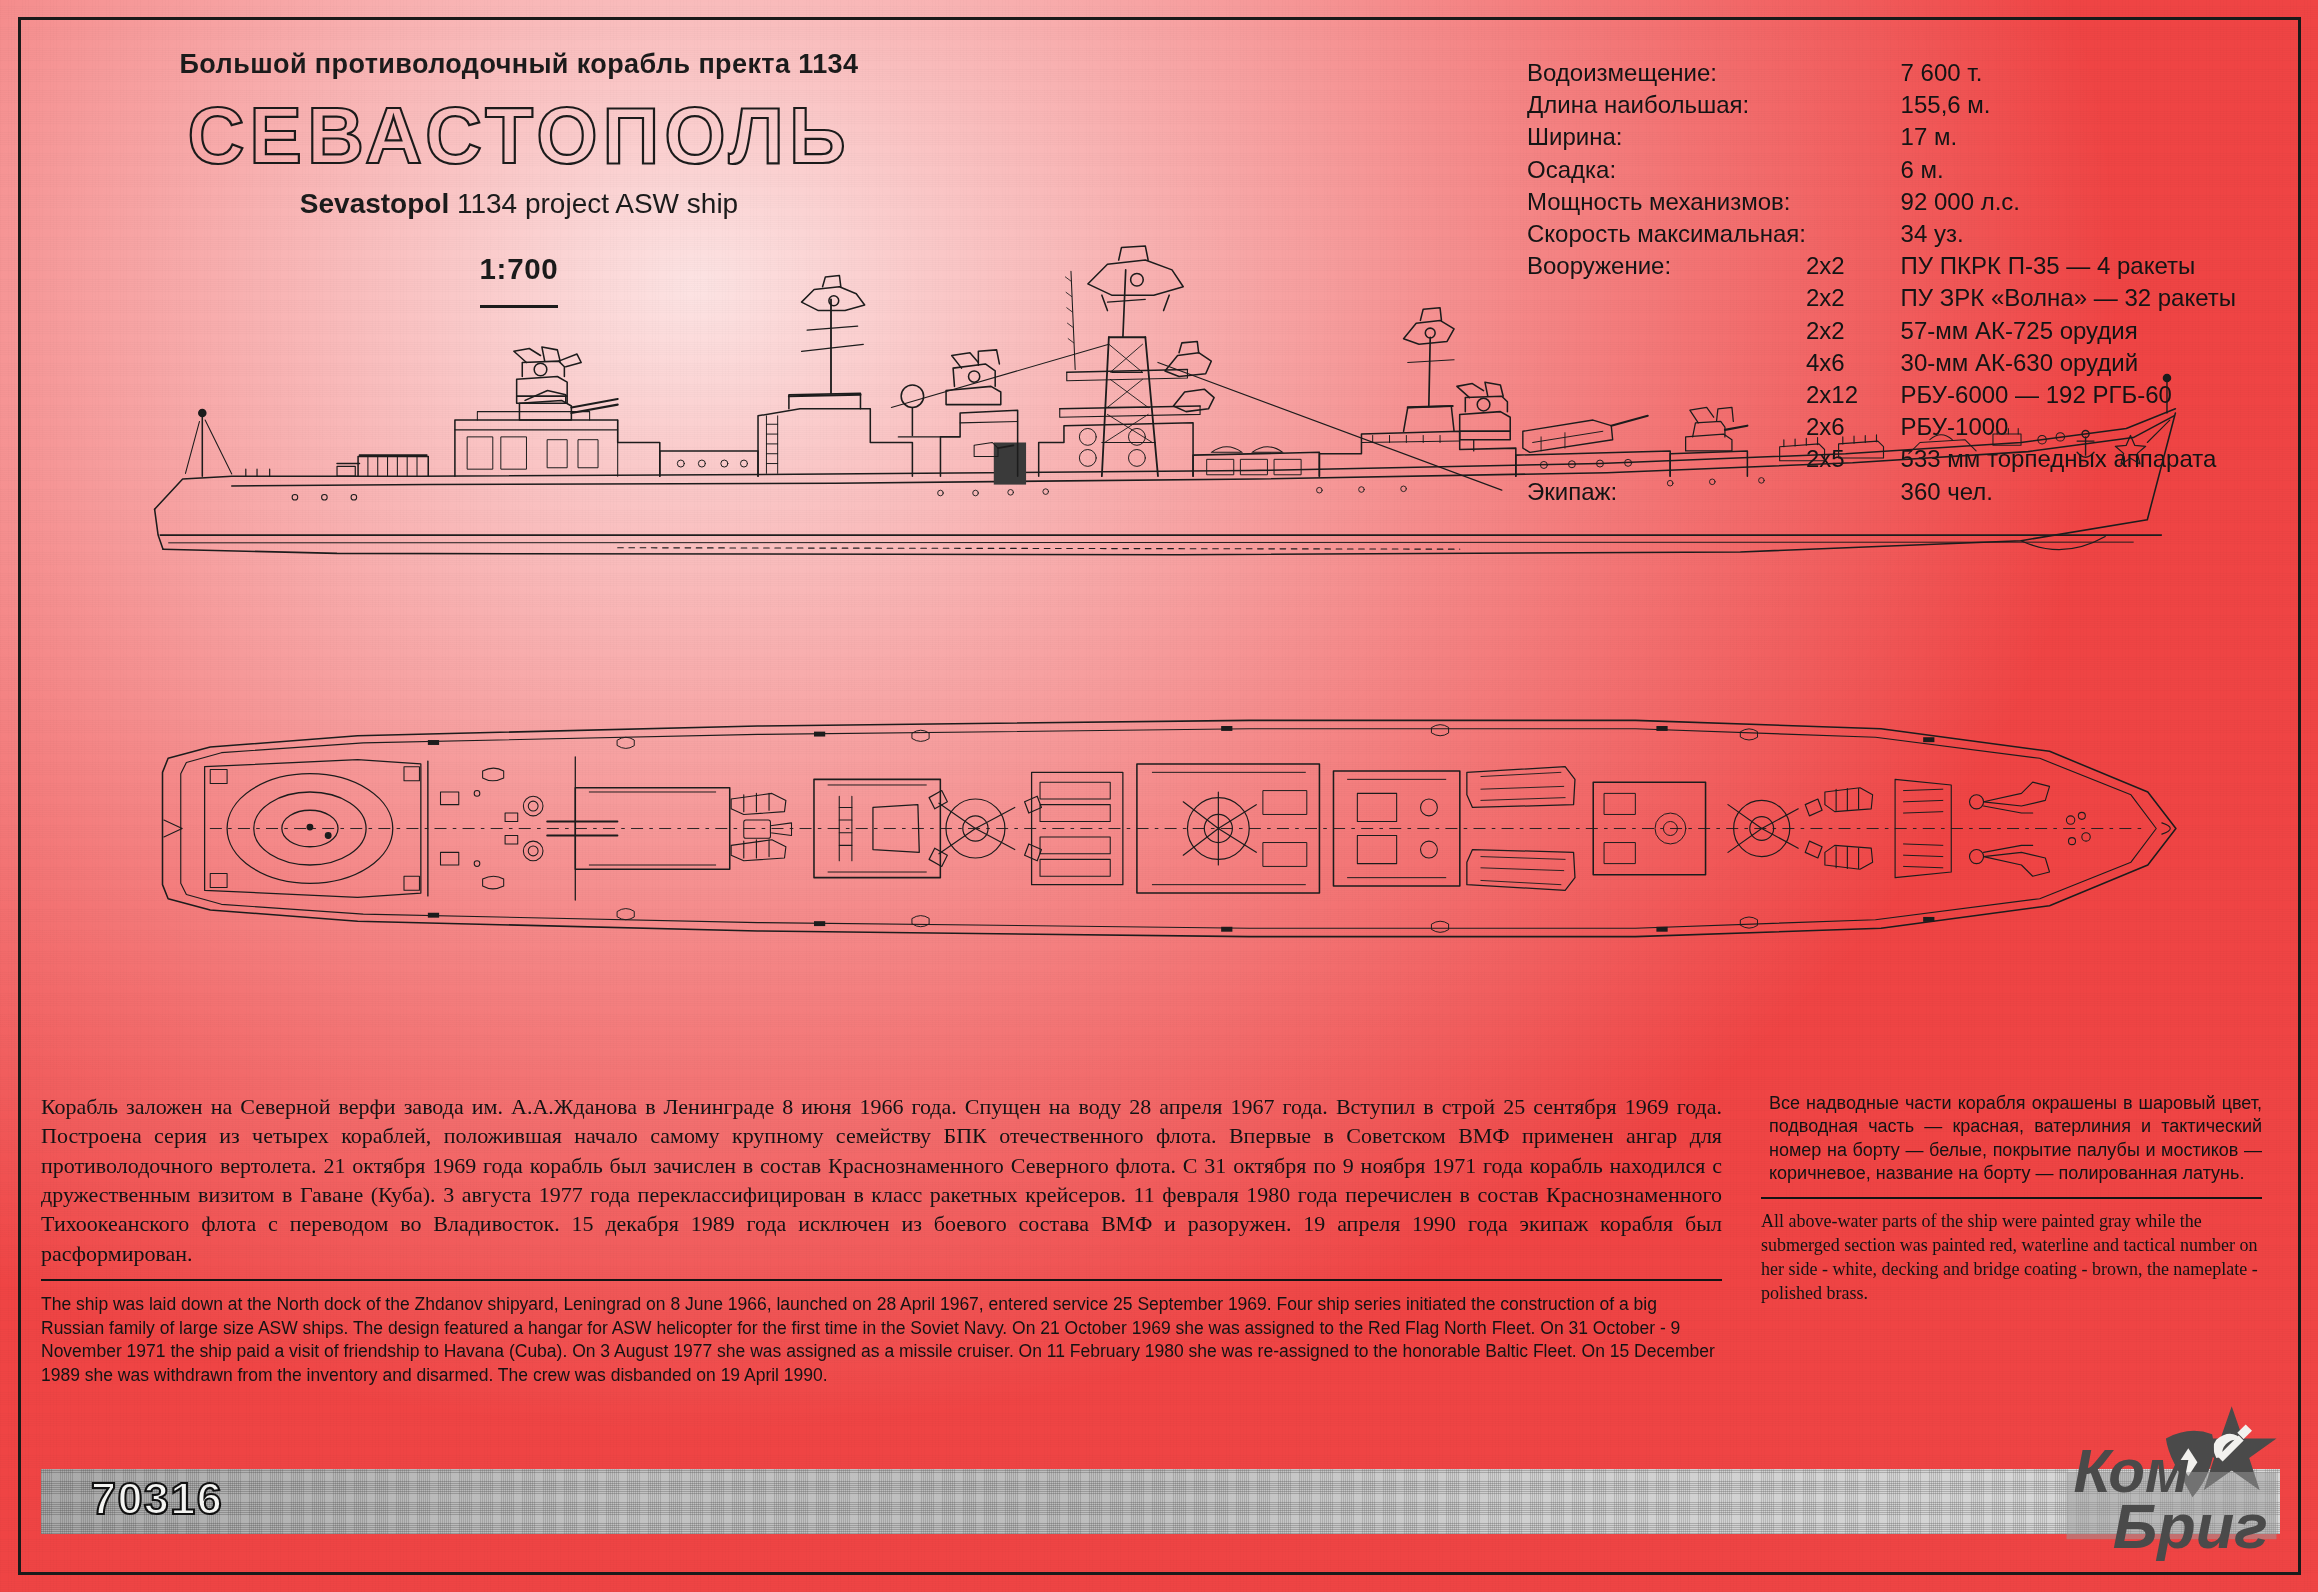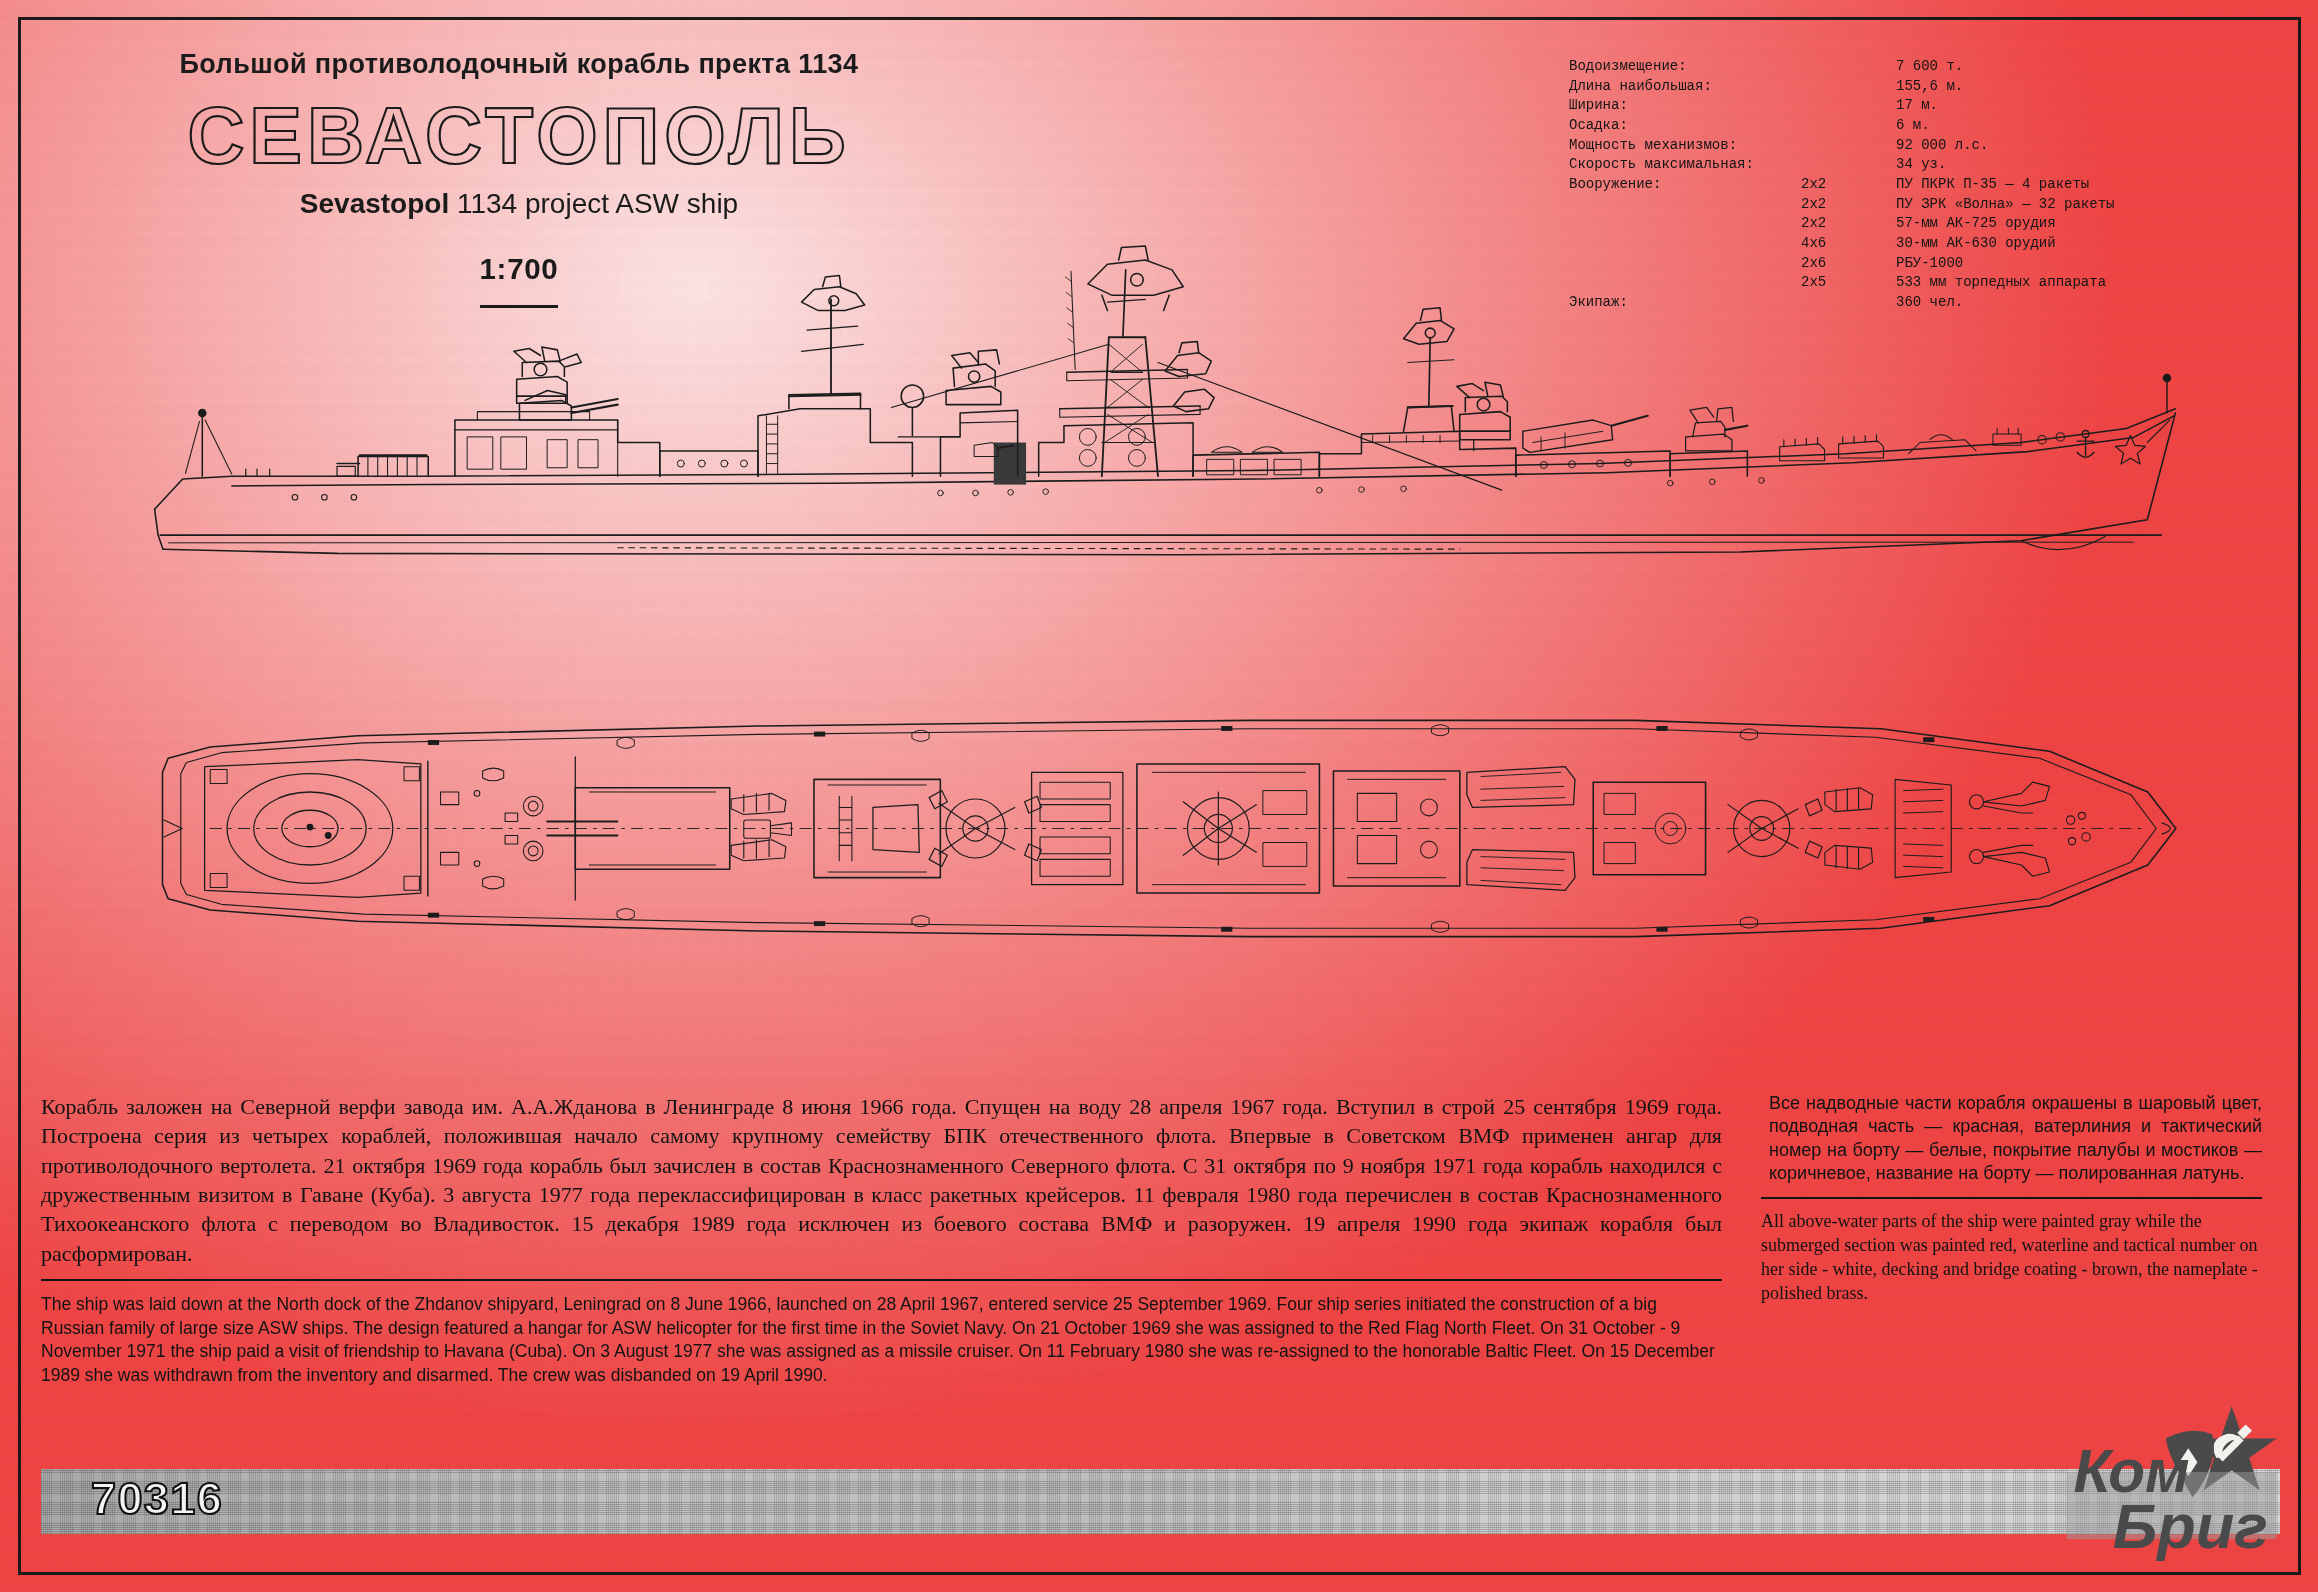--- a/index.html
+++ b/index.html
@@ -55,9 +55,9 @@
 
   
   .specs{
-    position:absolute;left:1569px;top:58px;width:709px;
-    font-family:Liberation Mono, monospace;
-    font-size:14px;color:#141414;line-height:1.255;
+    position:absolute;left:1527px;top:58px;width:709px;
+    font-family:Liberation Sans, sans-serif;
+    font-size:24px;color:#141414;line-height:1.255;
   }
   .specs table{border-collapse:collapse;width:100%;}
   .specs td{padding:0 0 2.1px 0;vertical-align:top;white-space:nowrap;}

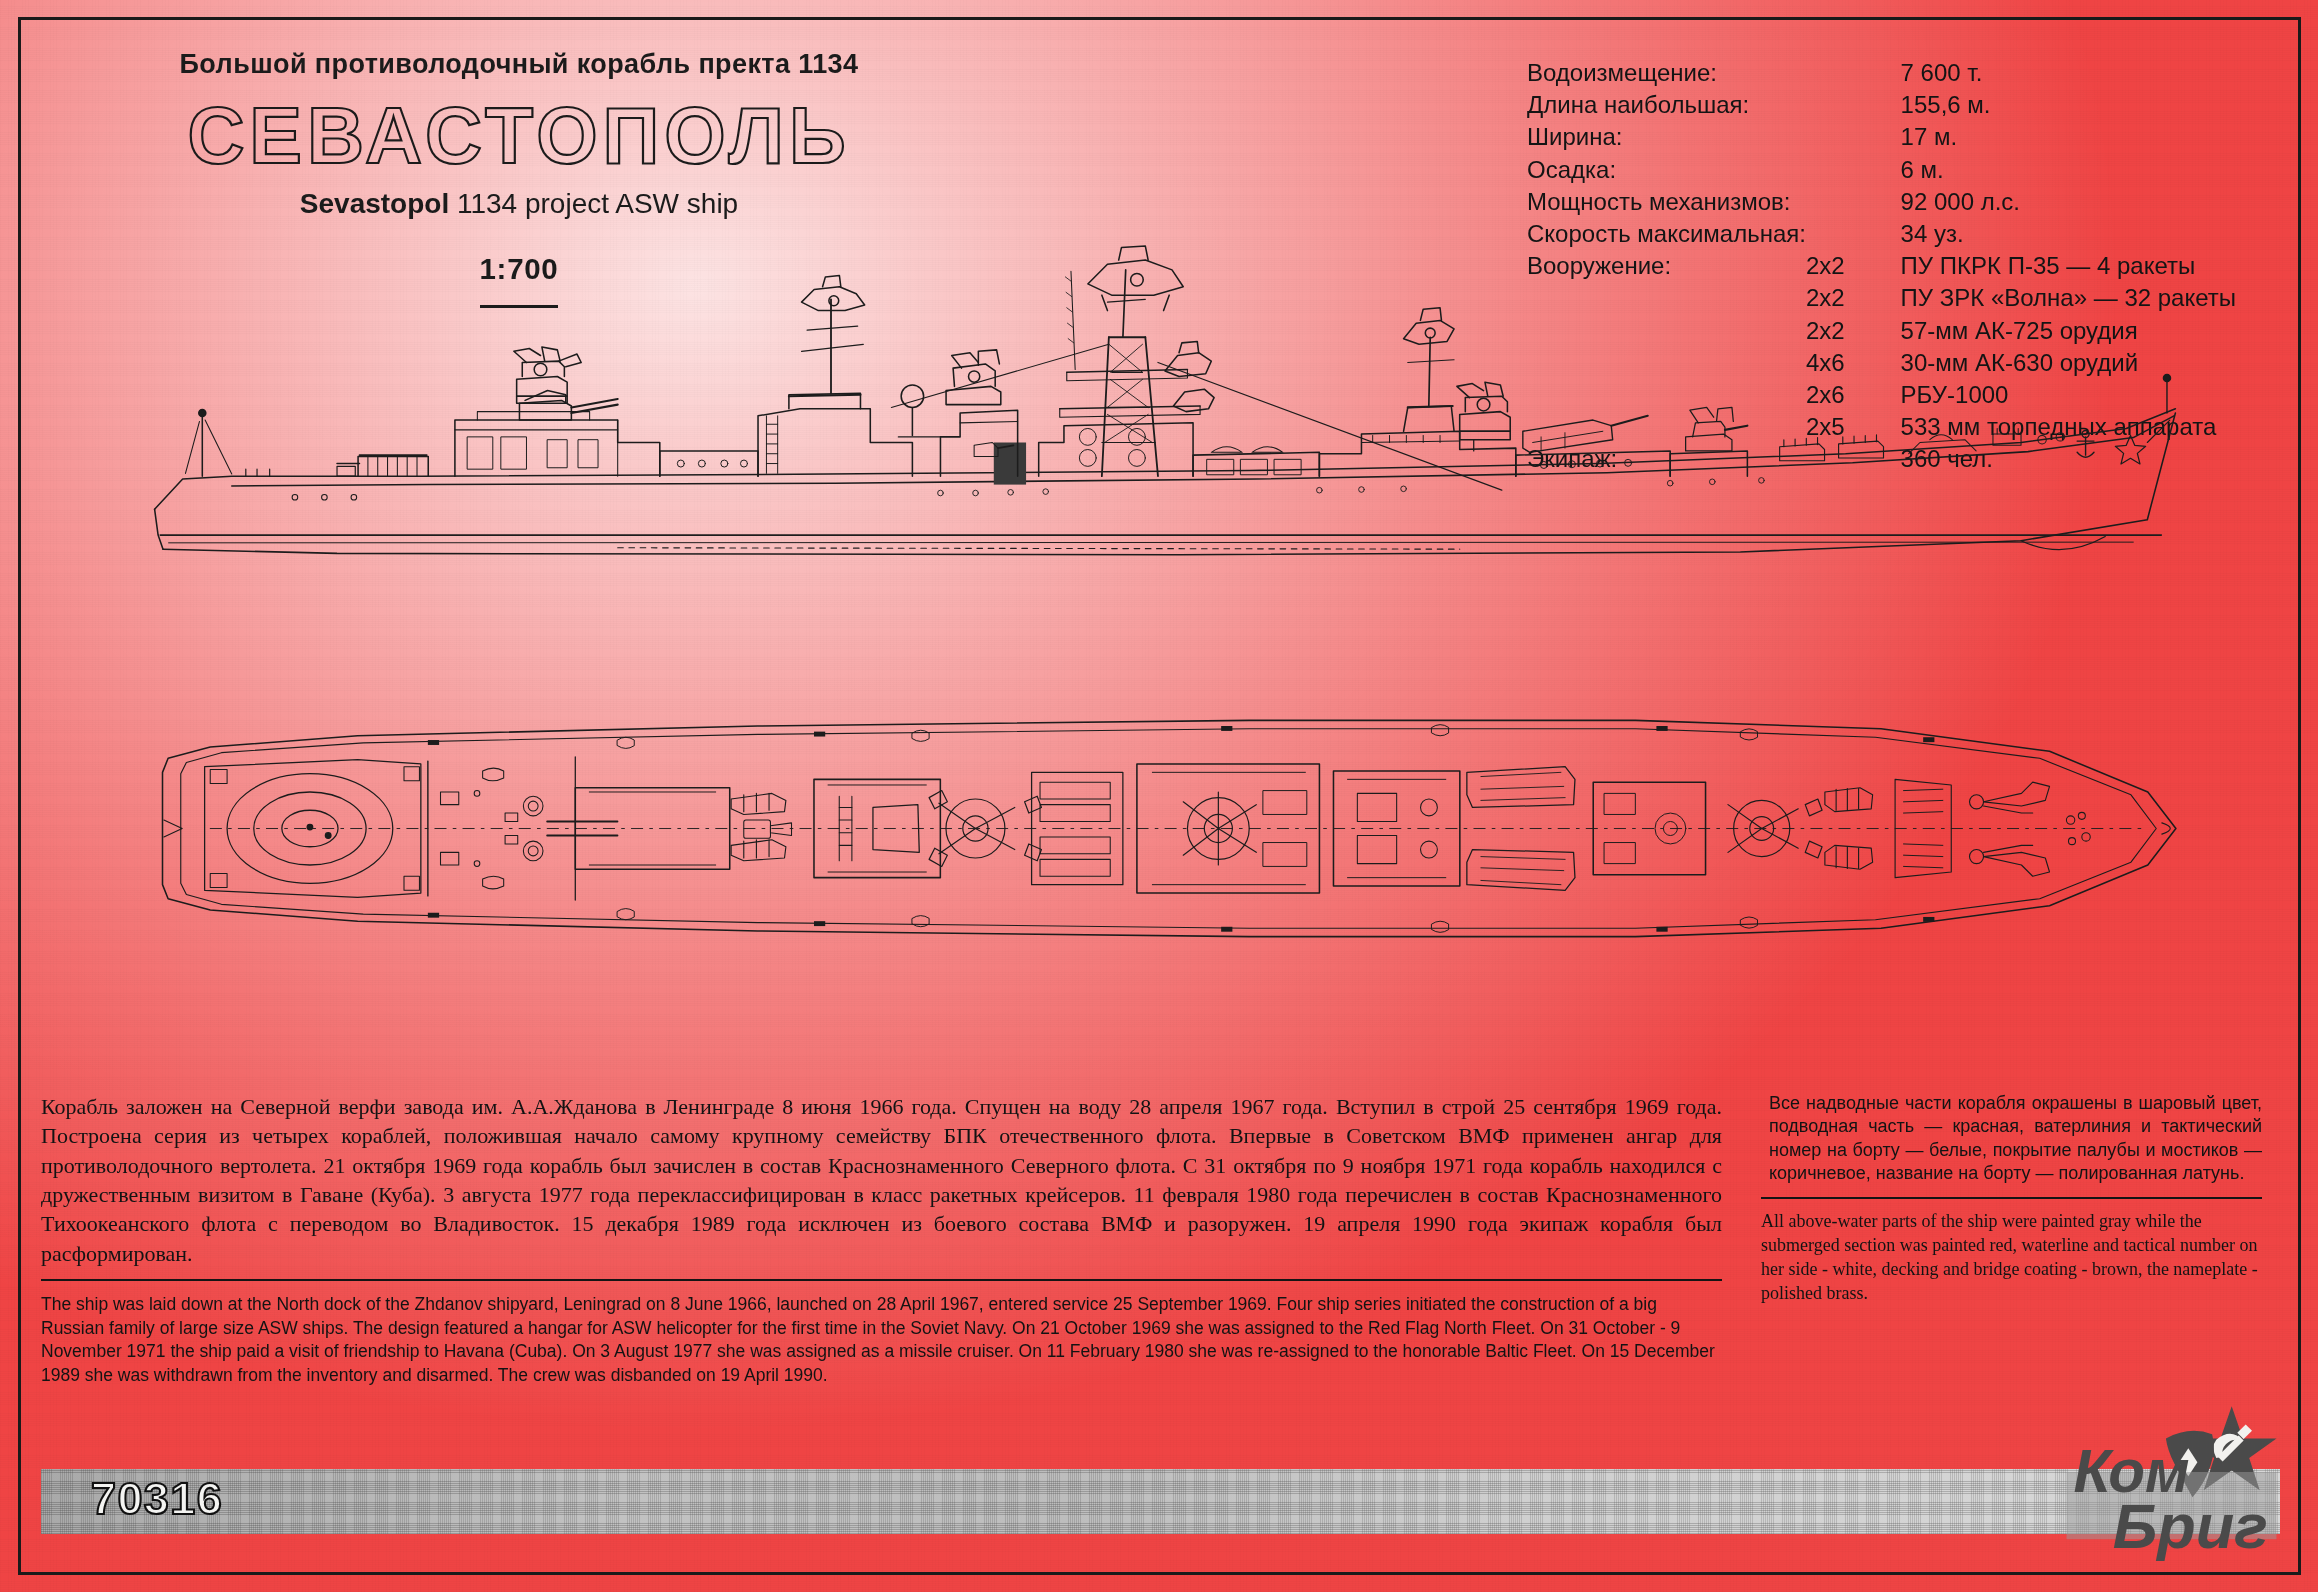--- a/index.html
+++ b/index.html
@@ -193,6 +193,11 @@
             <td class="sp-label"></td>
             <td class="sp-mult">4x6</td>
             <td class="sp-val">30-мм АК-630 орудий</td>
+          </tr>
+          <tr>
+            <td class="sp-label"></td>
+            <td class="sp-mult">2x12</td>
+            <td class="sp-val">РБУ-6000 — 192 РГБ-60</td>
           </tr>
           <tr>
             <td class="sp-label"></td>

